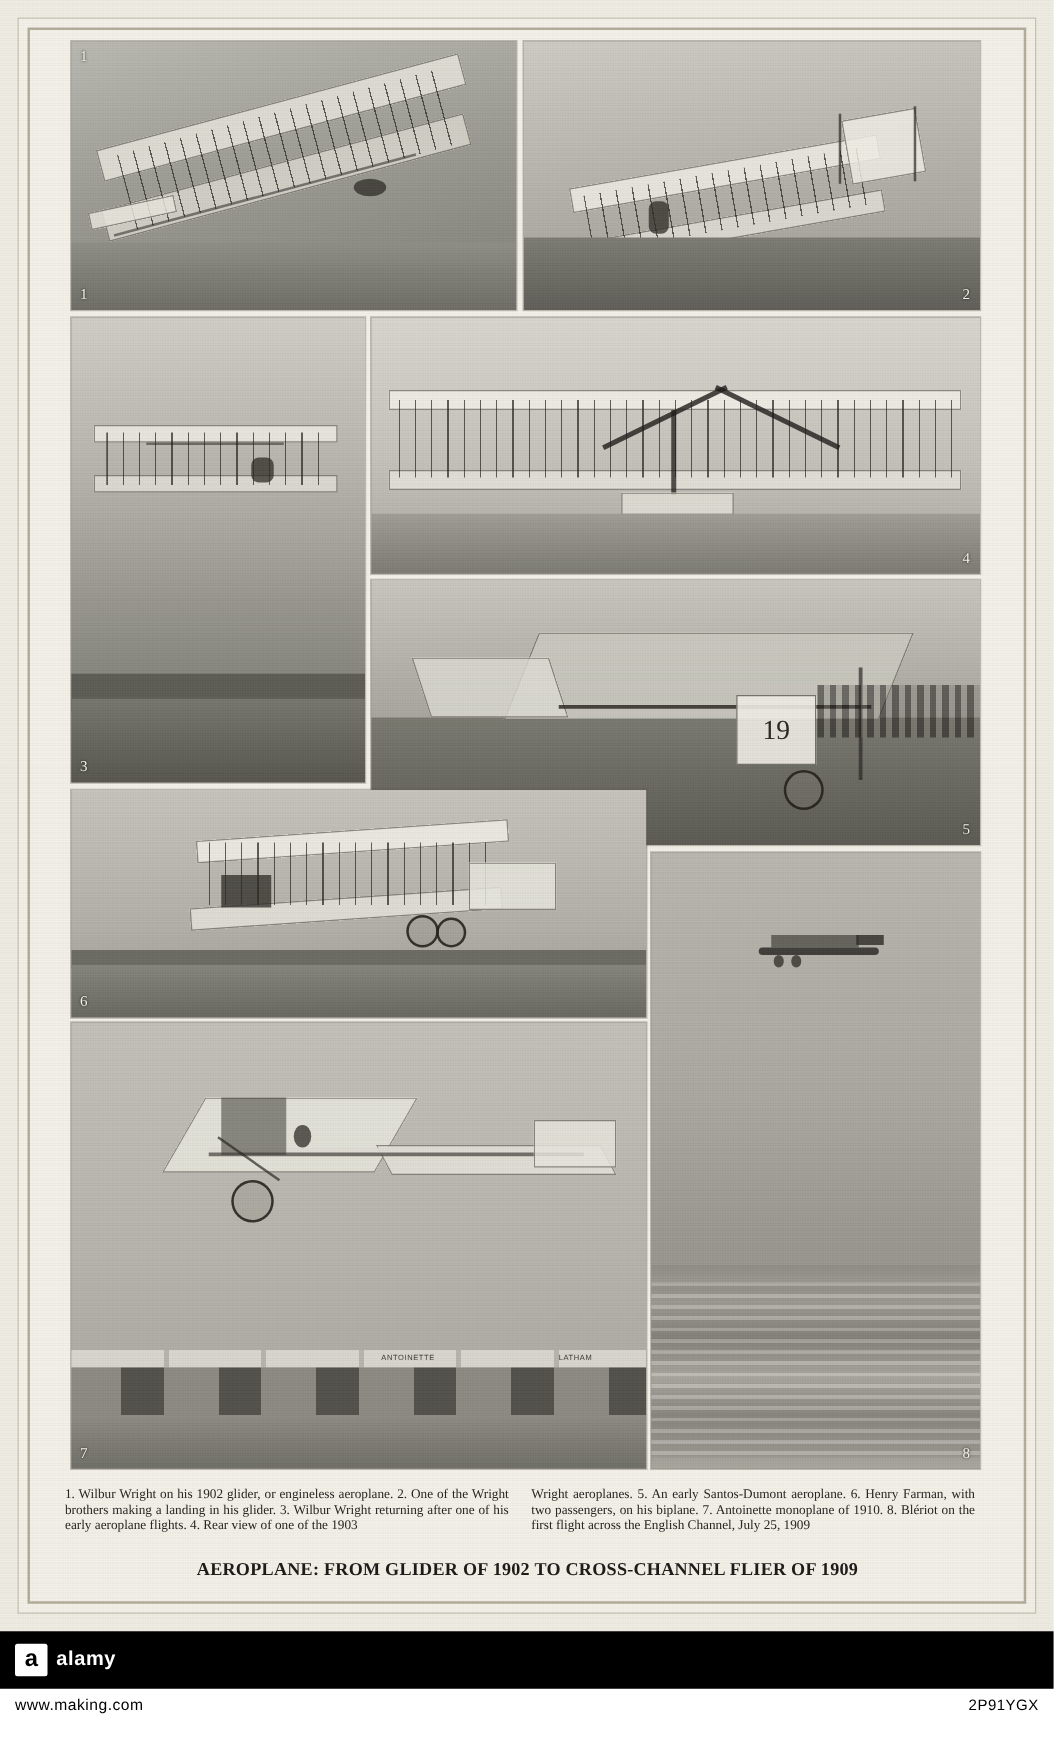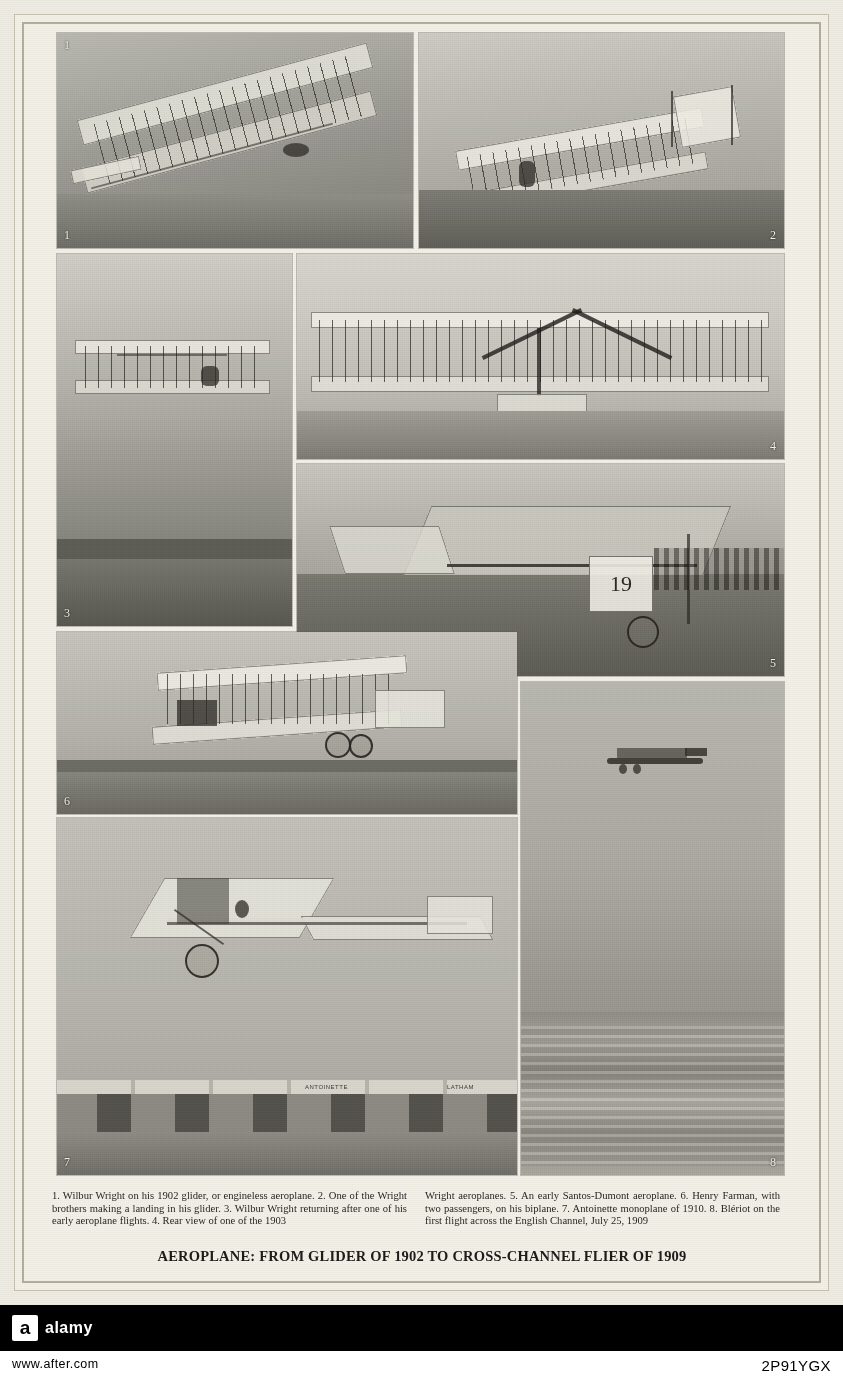--- a/index.html
+++ b/index.html
@@ -343,7 +343,7 @@
         <div class="alamy-word">alamy</div>
       </div>
     </div>
-    <div class="ref-left">www.after.com</div>
+    <div class="ref-left">www.making.com</div>
     <div class="ref">2P91YGX</div>
   </div>
 

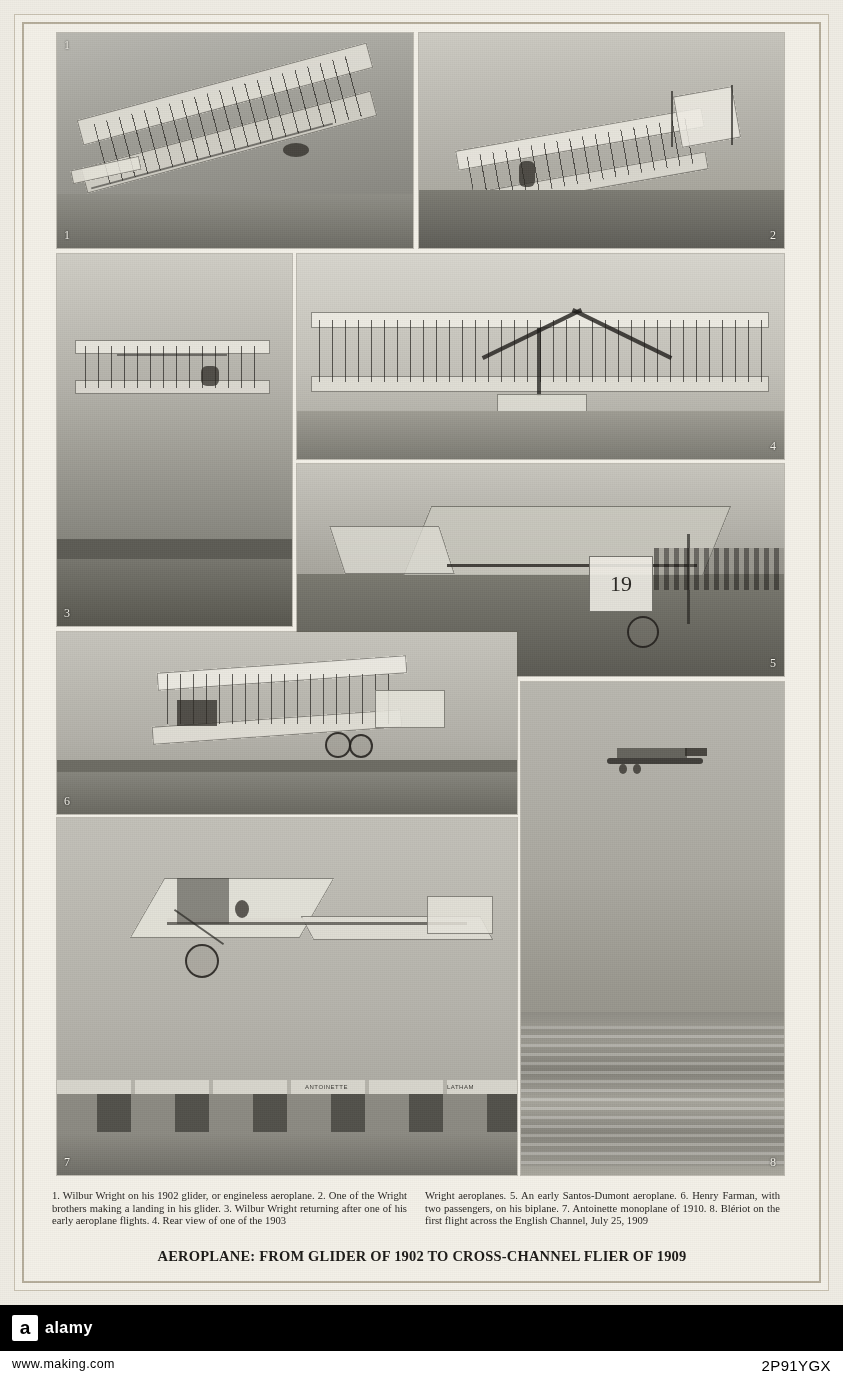--- a/index.html
+++ b/index.html
@@ -186,7 +186,7 @@
     right: 12px;
     top: 52px;
     font-family: "Liberation Sans", sans-serif;
-    font-size: 15px;
+    font-size: 12px;
     color: #000000;
     letter-spacing: .4px;
   }

